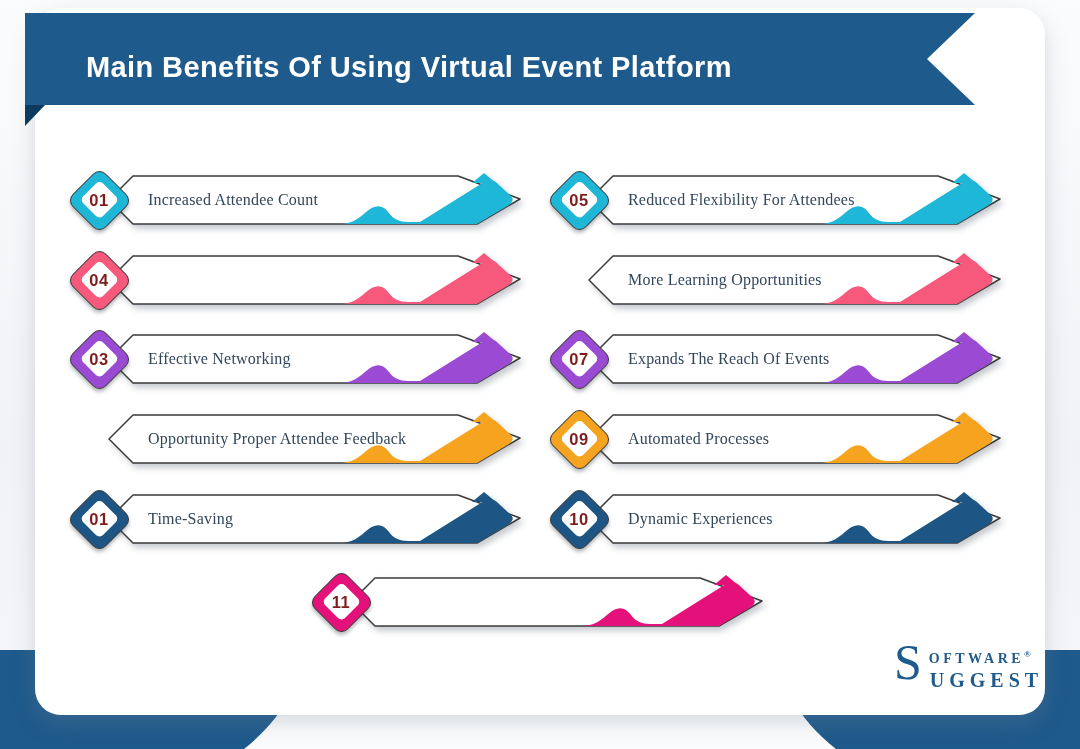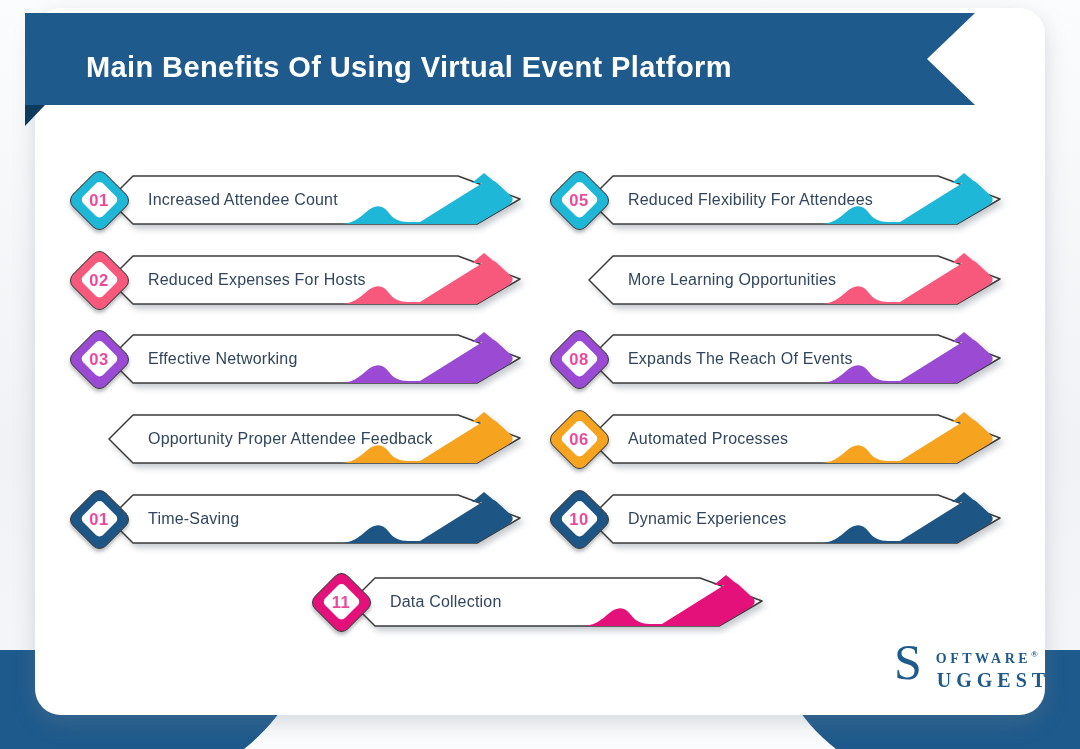--- a/index.html
+++ b/index.html
@@ -56,7 +56,7 @@
   .d-num {
     position:absolute; left:0; top:0; width:66px; height:66px;
     display:flex; align-items:center; justify-content:center;
-    font-size:16.5px; font-weight:bold; color:#ec4899; letter-spacing:.5px;
+    font-size:16.5px; font-weight:bold; color:#7f1d1d; letter-spacing:.5px;
   }
 
   

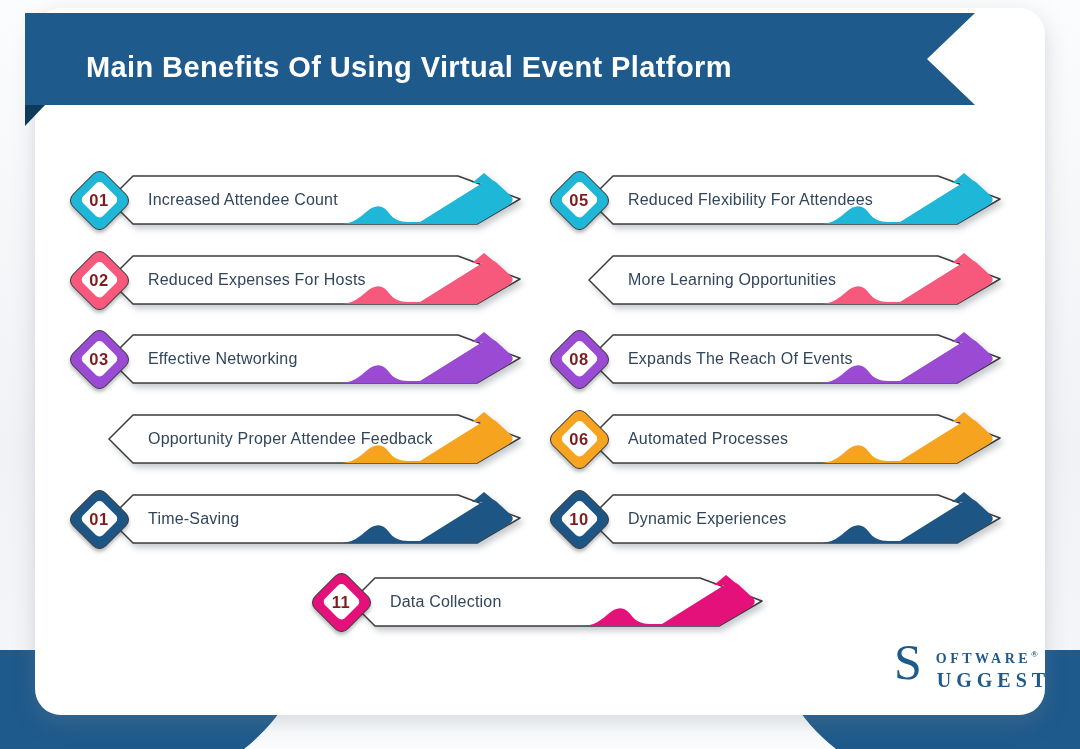--- a/index.html
+++ b/index.html
@@ -40,7 +40,7 @@
   .item-label {
     position:absolute; left:82px; top:0; height:66px;
     display:flex; align-items:center;
-    font-size:16px; color:#31465c; letter-spacing:.2px; white-space:nowrap;
+    font-size:16px; color:#31465c; letter-spacing:.2px; white-space:nowrap;font-family:Liberation Serif, serif;
   }
   .diamond { position:absolute; left:0; top:0; width:66px; height:66px; }
   .d-rot {

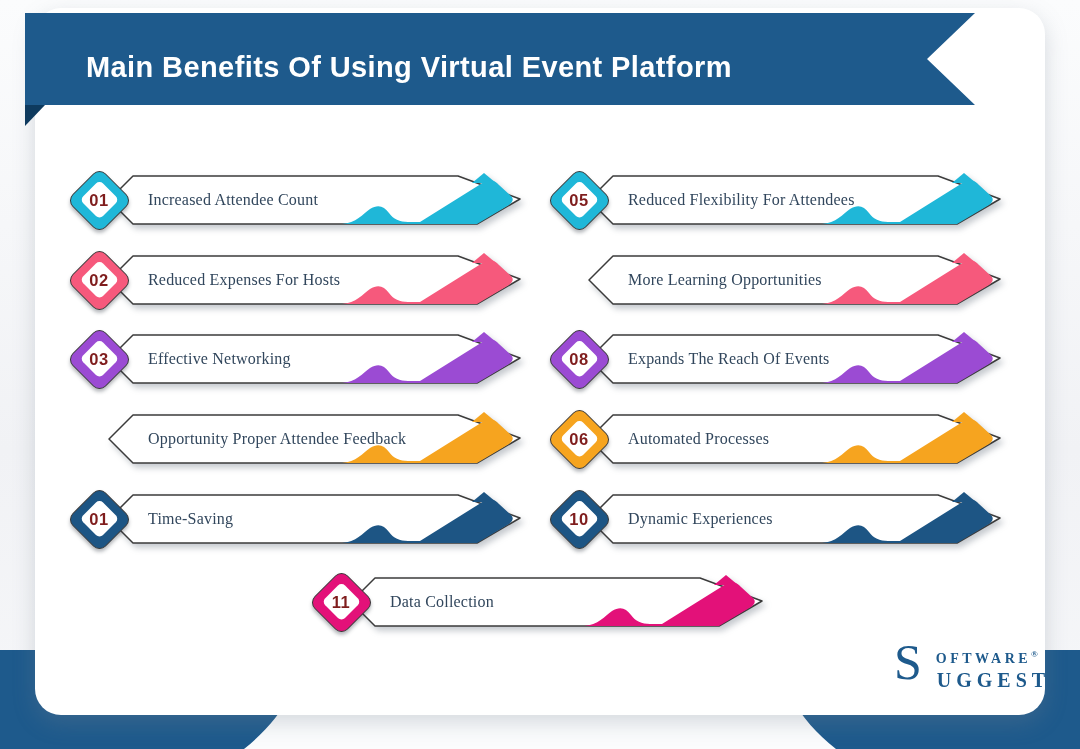--- a/index.html
+++ b/index.html
@@ -122,7 +122,7 @@
       <div class="d-rot">
         <div class="d-inner"></div>
       </div>
-      <span class="d-num">02</span>
+      <span class="d-num">04</span>
     </div>
   </div>
 

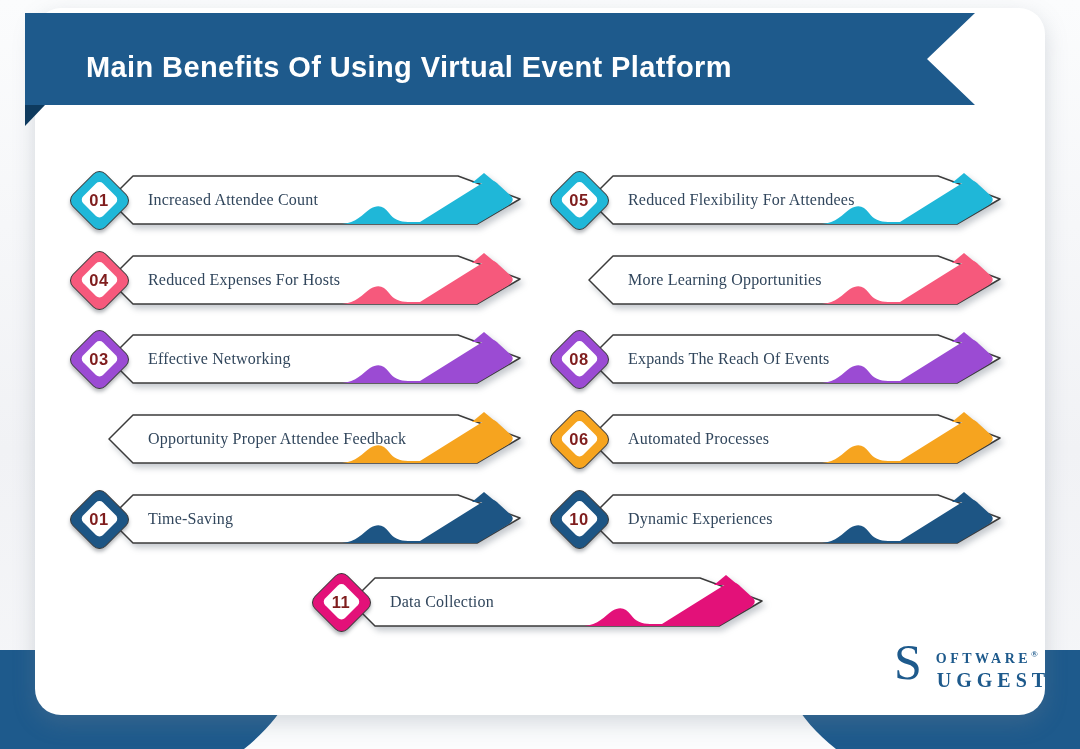--- a/index.html
+++ b/index.html
@@ -117,7 +117,6 @@
       <path class="deco" d="M366,12 L378,2 L390,12 Z"></path>
       <path class="deco" d="M236,53 C250,52 257,43 264,38 C272,33 278,35 283,42 C287,48 294,51 302,51 L314,51 L378,11 C383,8 389,9 393,14 L405,25 C408,28 407,31 403,34 L371,53 Z"></path>
     </svg>
-    <div class="item-label">Reduced Expenses For Hosts</div>
     <div class="diamond">
       <div class="d-rot">
         <div class="d-inner"></div>

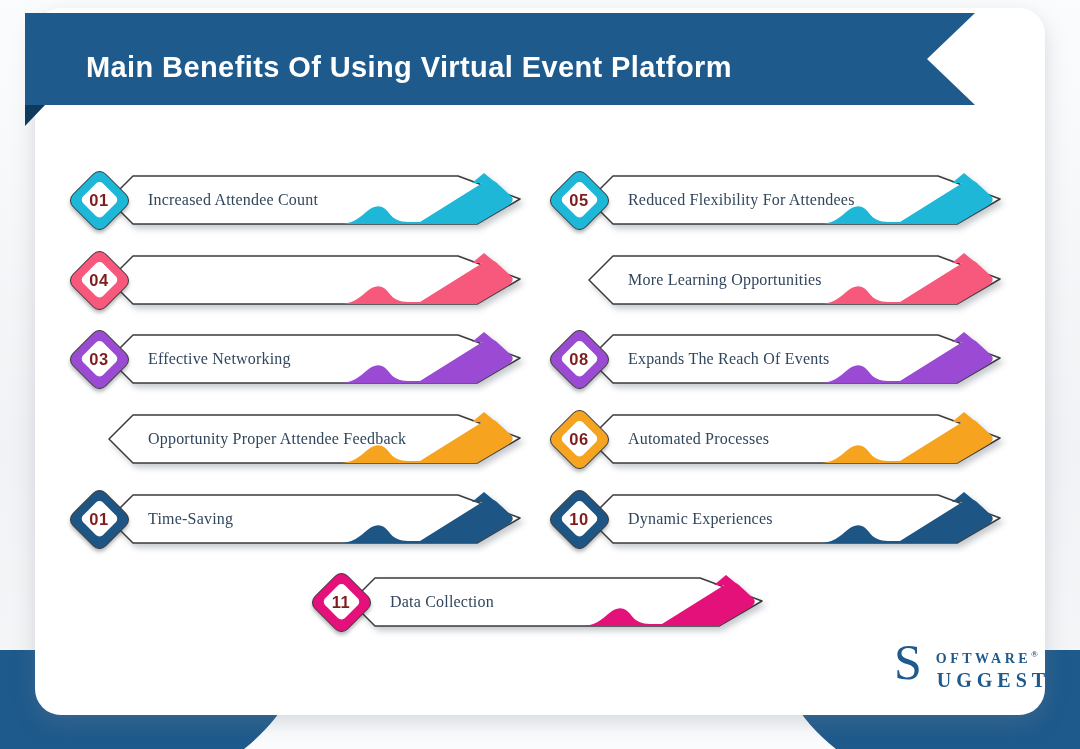--- a/index.html
+++ b/index.html
@@ -199,7 +199,7 @@
       <div class="d-rot">
         <div class="d-inner"></div>
       </div>
-      <span class="d-num">08</span>
+      <span class="d-num">07</span>
     </div>
   </div>
 

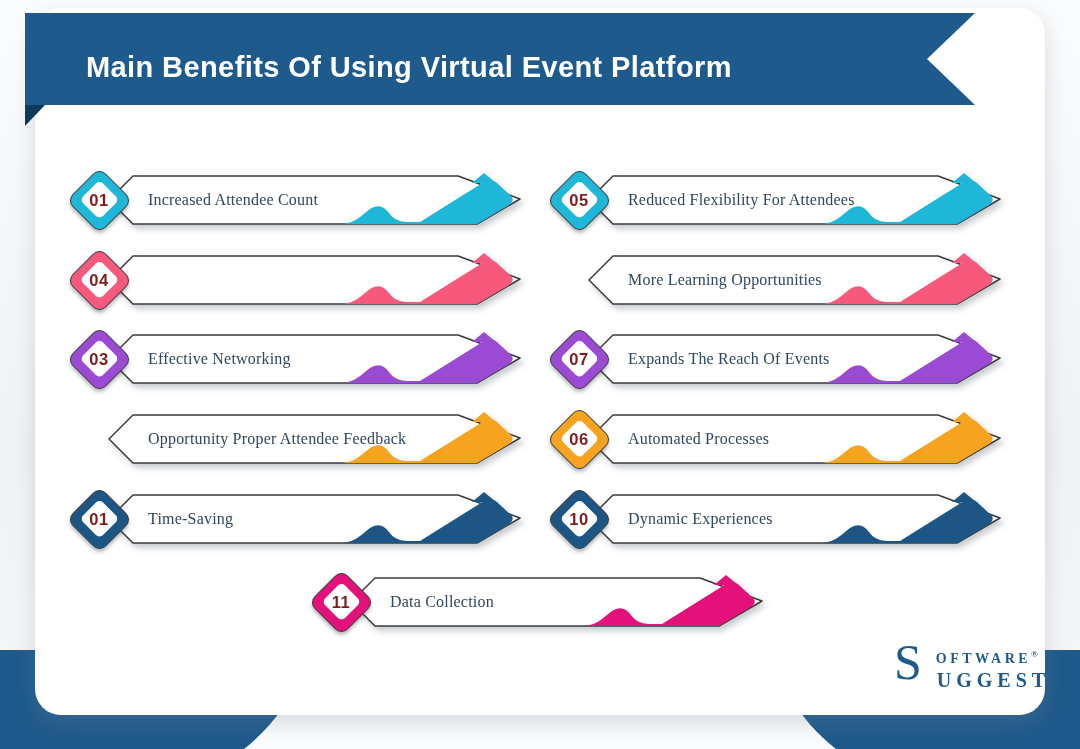--- a/index.html
+++ b/index.html
@@ -214,7 +214,7 @@
       <div class="d-rot">
         <div class="d-inner"></div>
       </div>
-      <span class="d-num">06</span>
+      <span class="d-num">09</span>
     </div>
   </div>
 

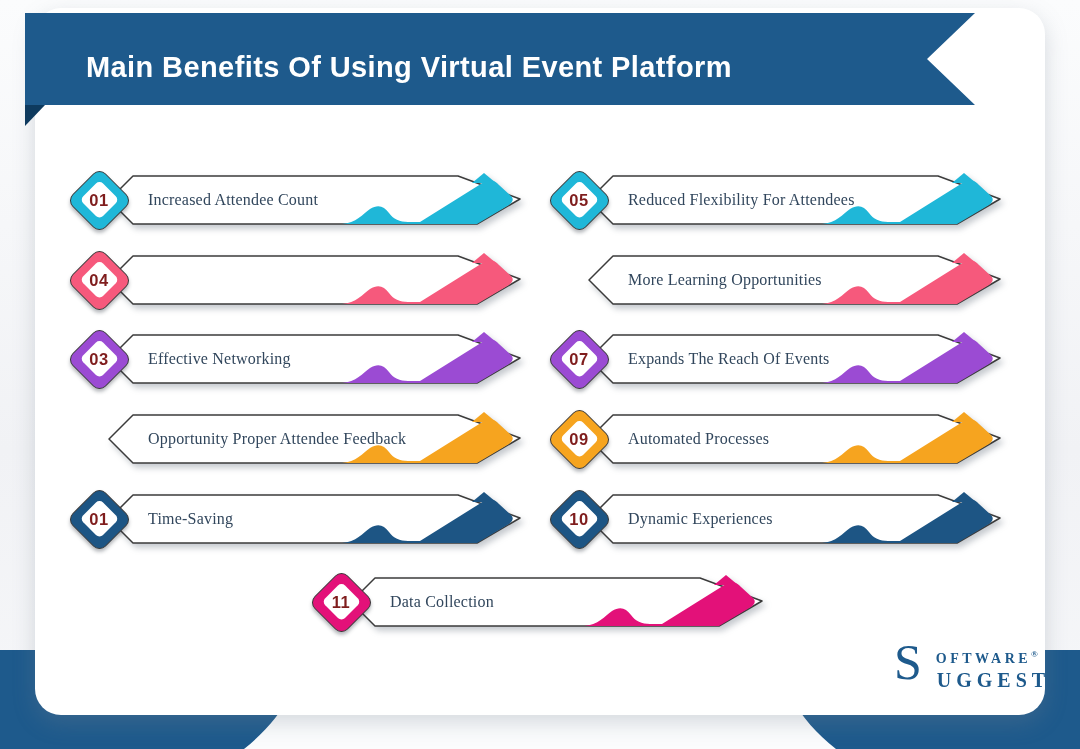--- a/index.html
+++ b/index.html
@@ -239,7 +239,6 @@
       <path class="deco" d="M366,12 L378,2 L390,12 Z"></path>
       <path class="deco" d="M236,53 C250,52 257,43 264,38 C272,33 278,35 283,42 C287,48 294,51 302,51 L314,51 L378,11 C383,8 389,9 393,14 L405,25 C408,28 407,31 403,34 L371,53 Z"></path>
     </svg>
-    <div class="item-label">Data Collection</div>
     <div class="diamond">
       <div class="d-rot">
         <div class="d-inner"></div>

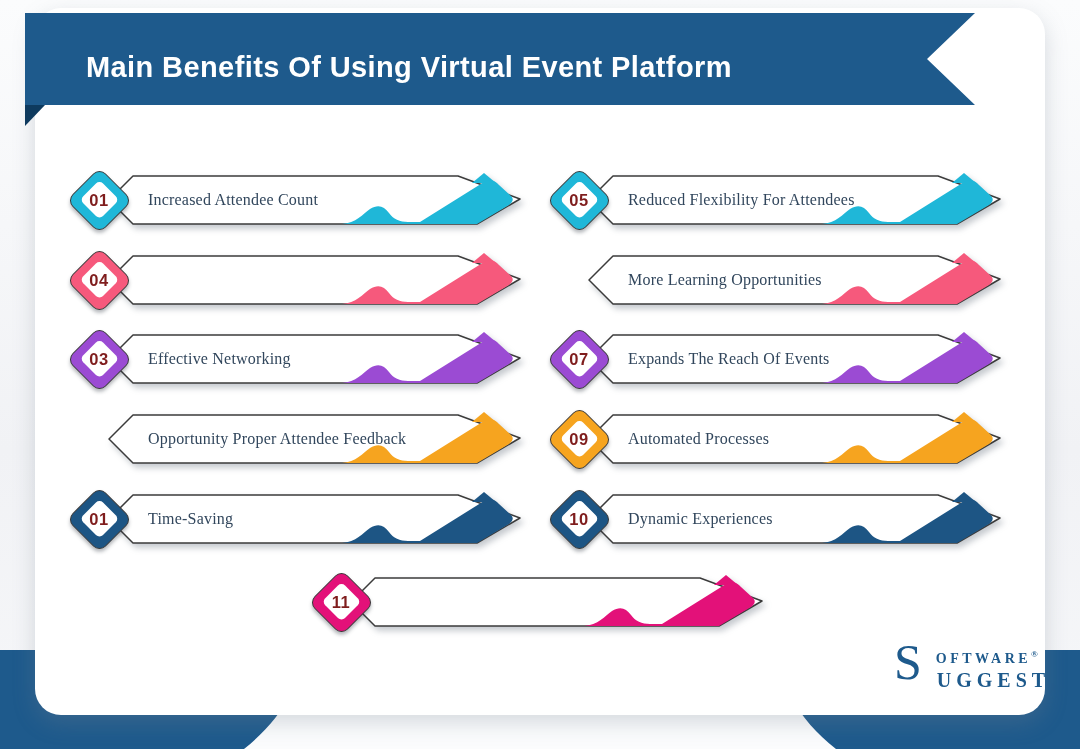--- a/index.html
+++ b/index.html
@@ -65,7 +65,7 @@
     color:#1e5a8c; font-family:"Liberation Serif", serif;
   }
   .logo-s { font-size:50px; line-height:.82; font-weight:normal; }
-  .logo-lines { margin-left:14px; padding-top:7px; }
+  .logo-lines { margin-left:7px; padding-top:7px; }
   .logo-line1 { font-size:14px; letter-spacing:3.5px; font-weight:bold; }
   .logo-reg { font-size:9px; vertical-align:super; letter-spacing:0; }
   .logo-line2 { font-size:20px; letter-spacing:5px; font-weight:bold; margin-top:2px; margin-left:1px; }

